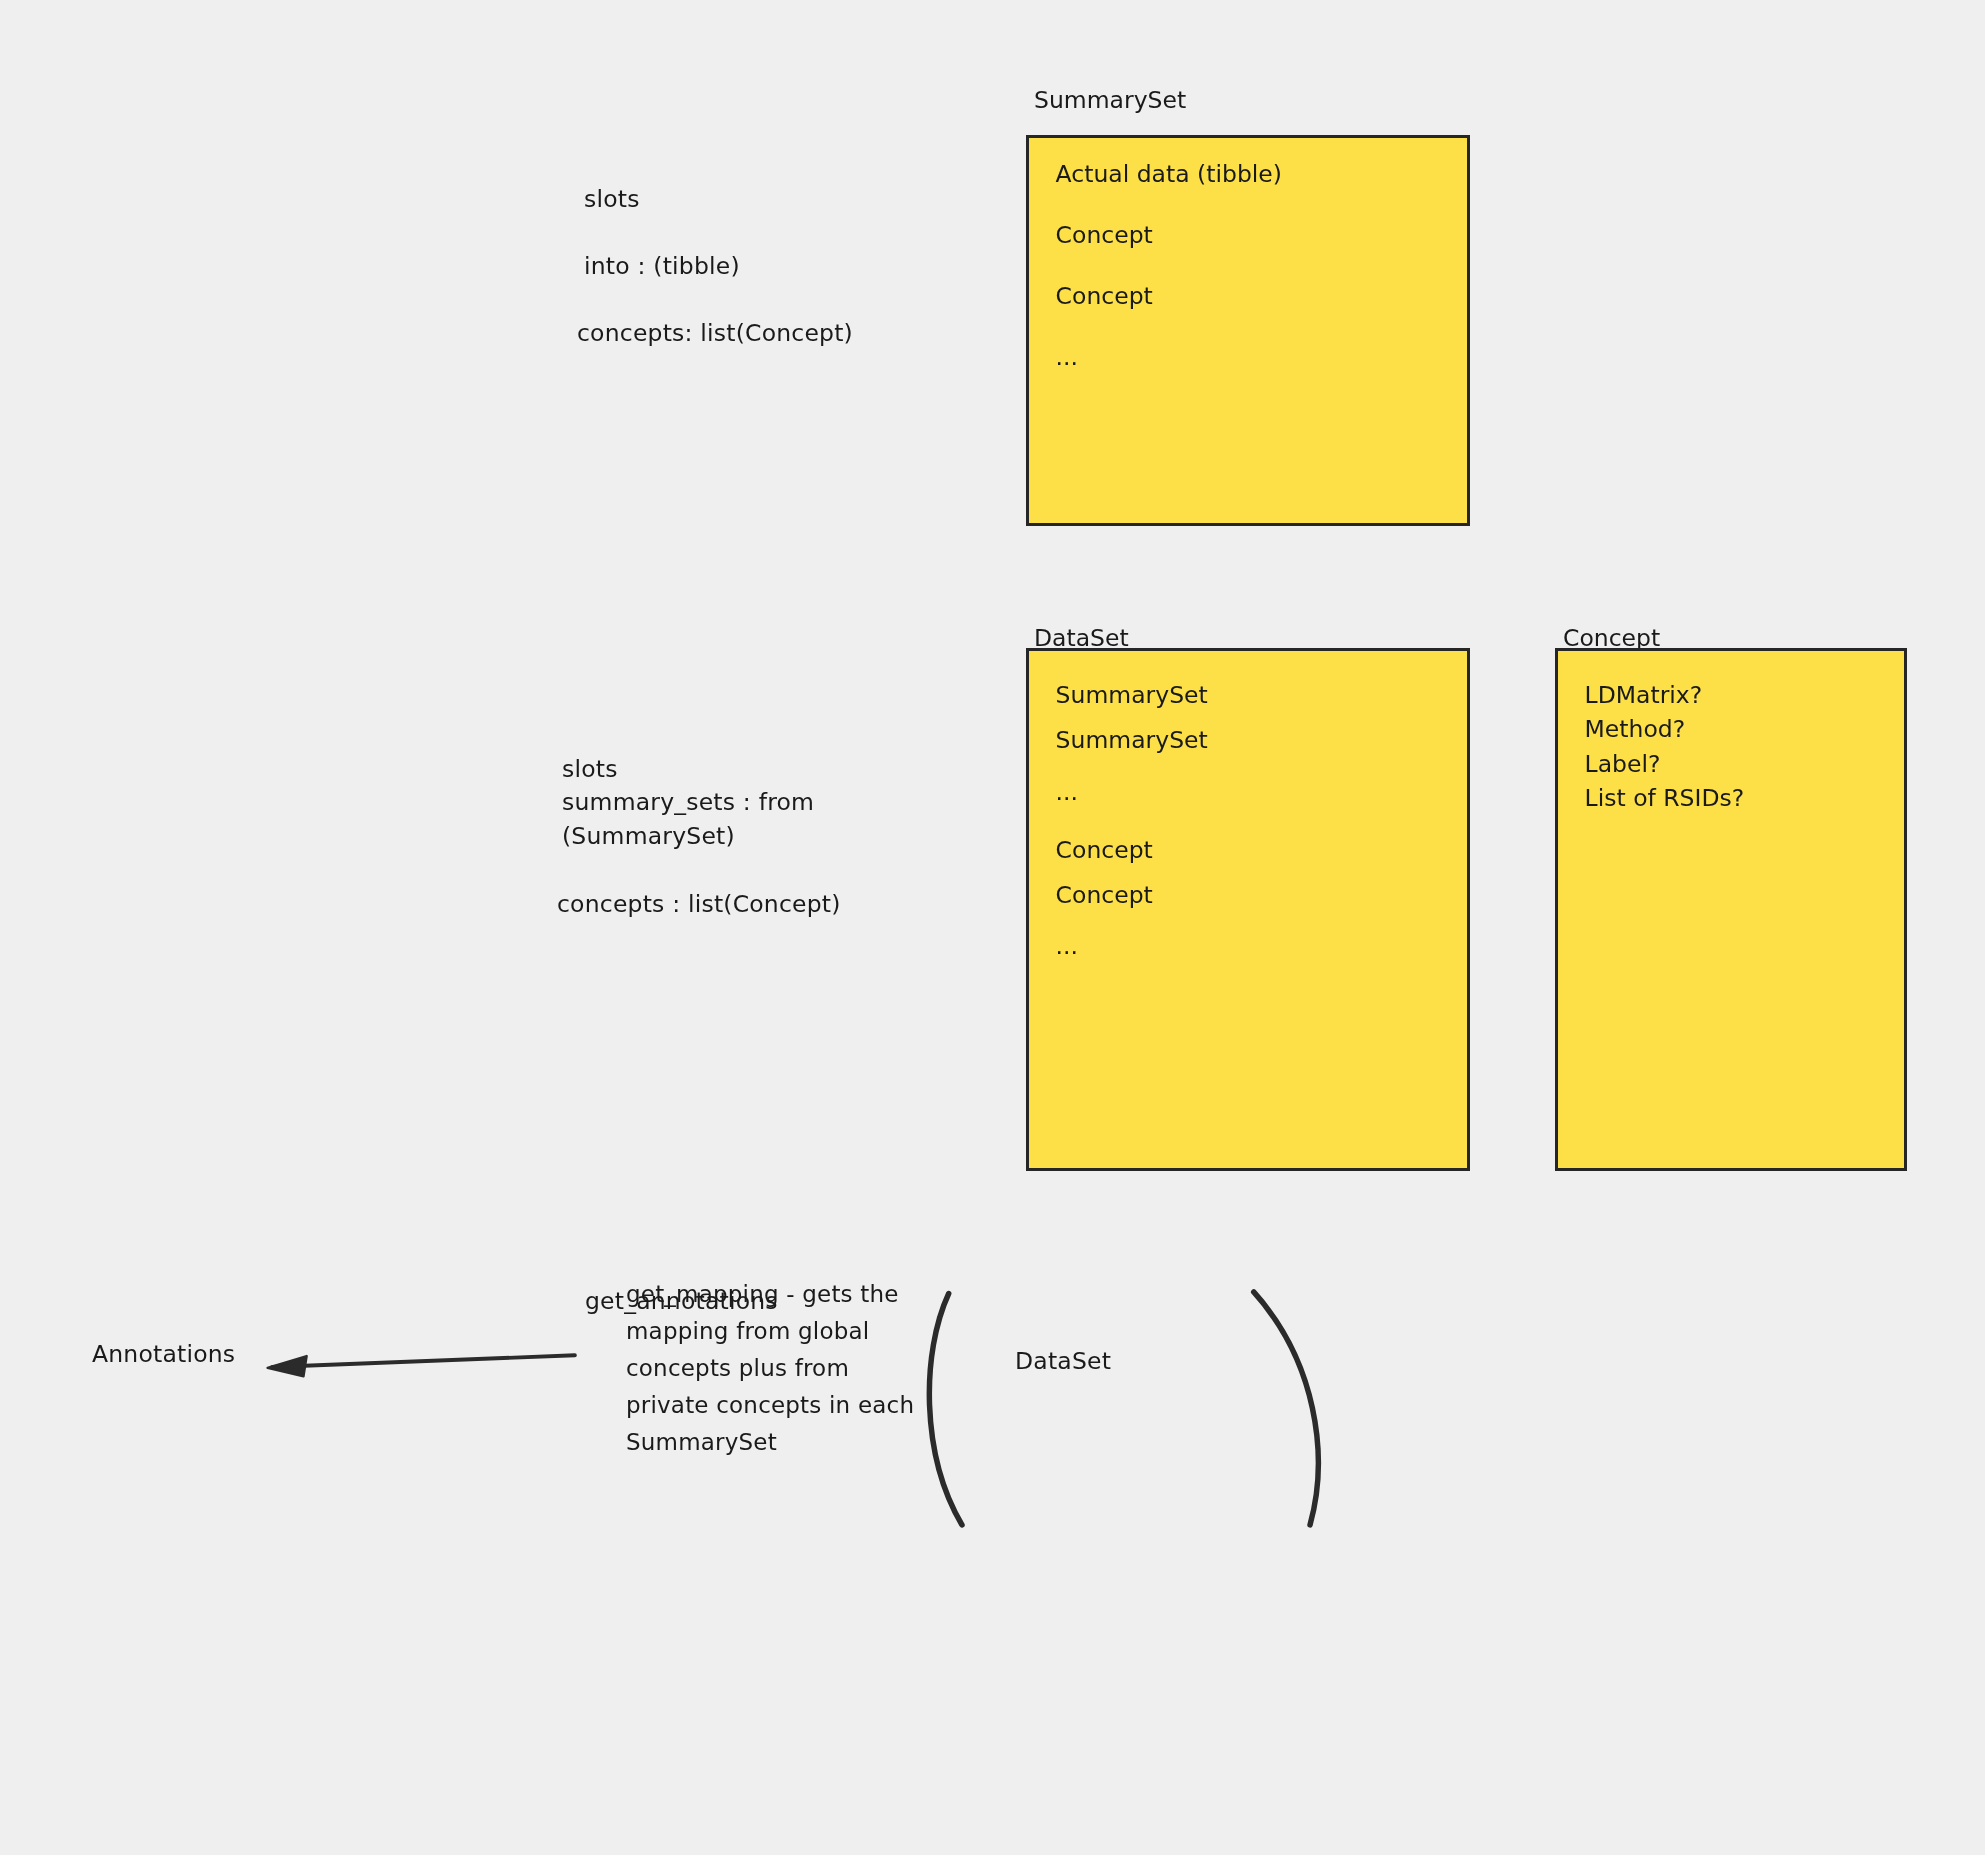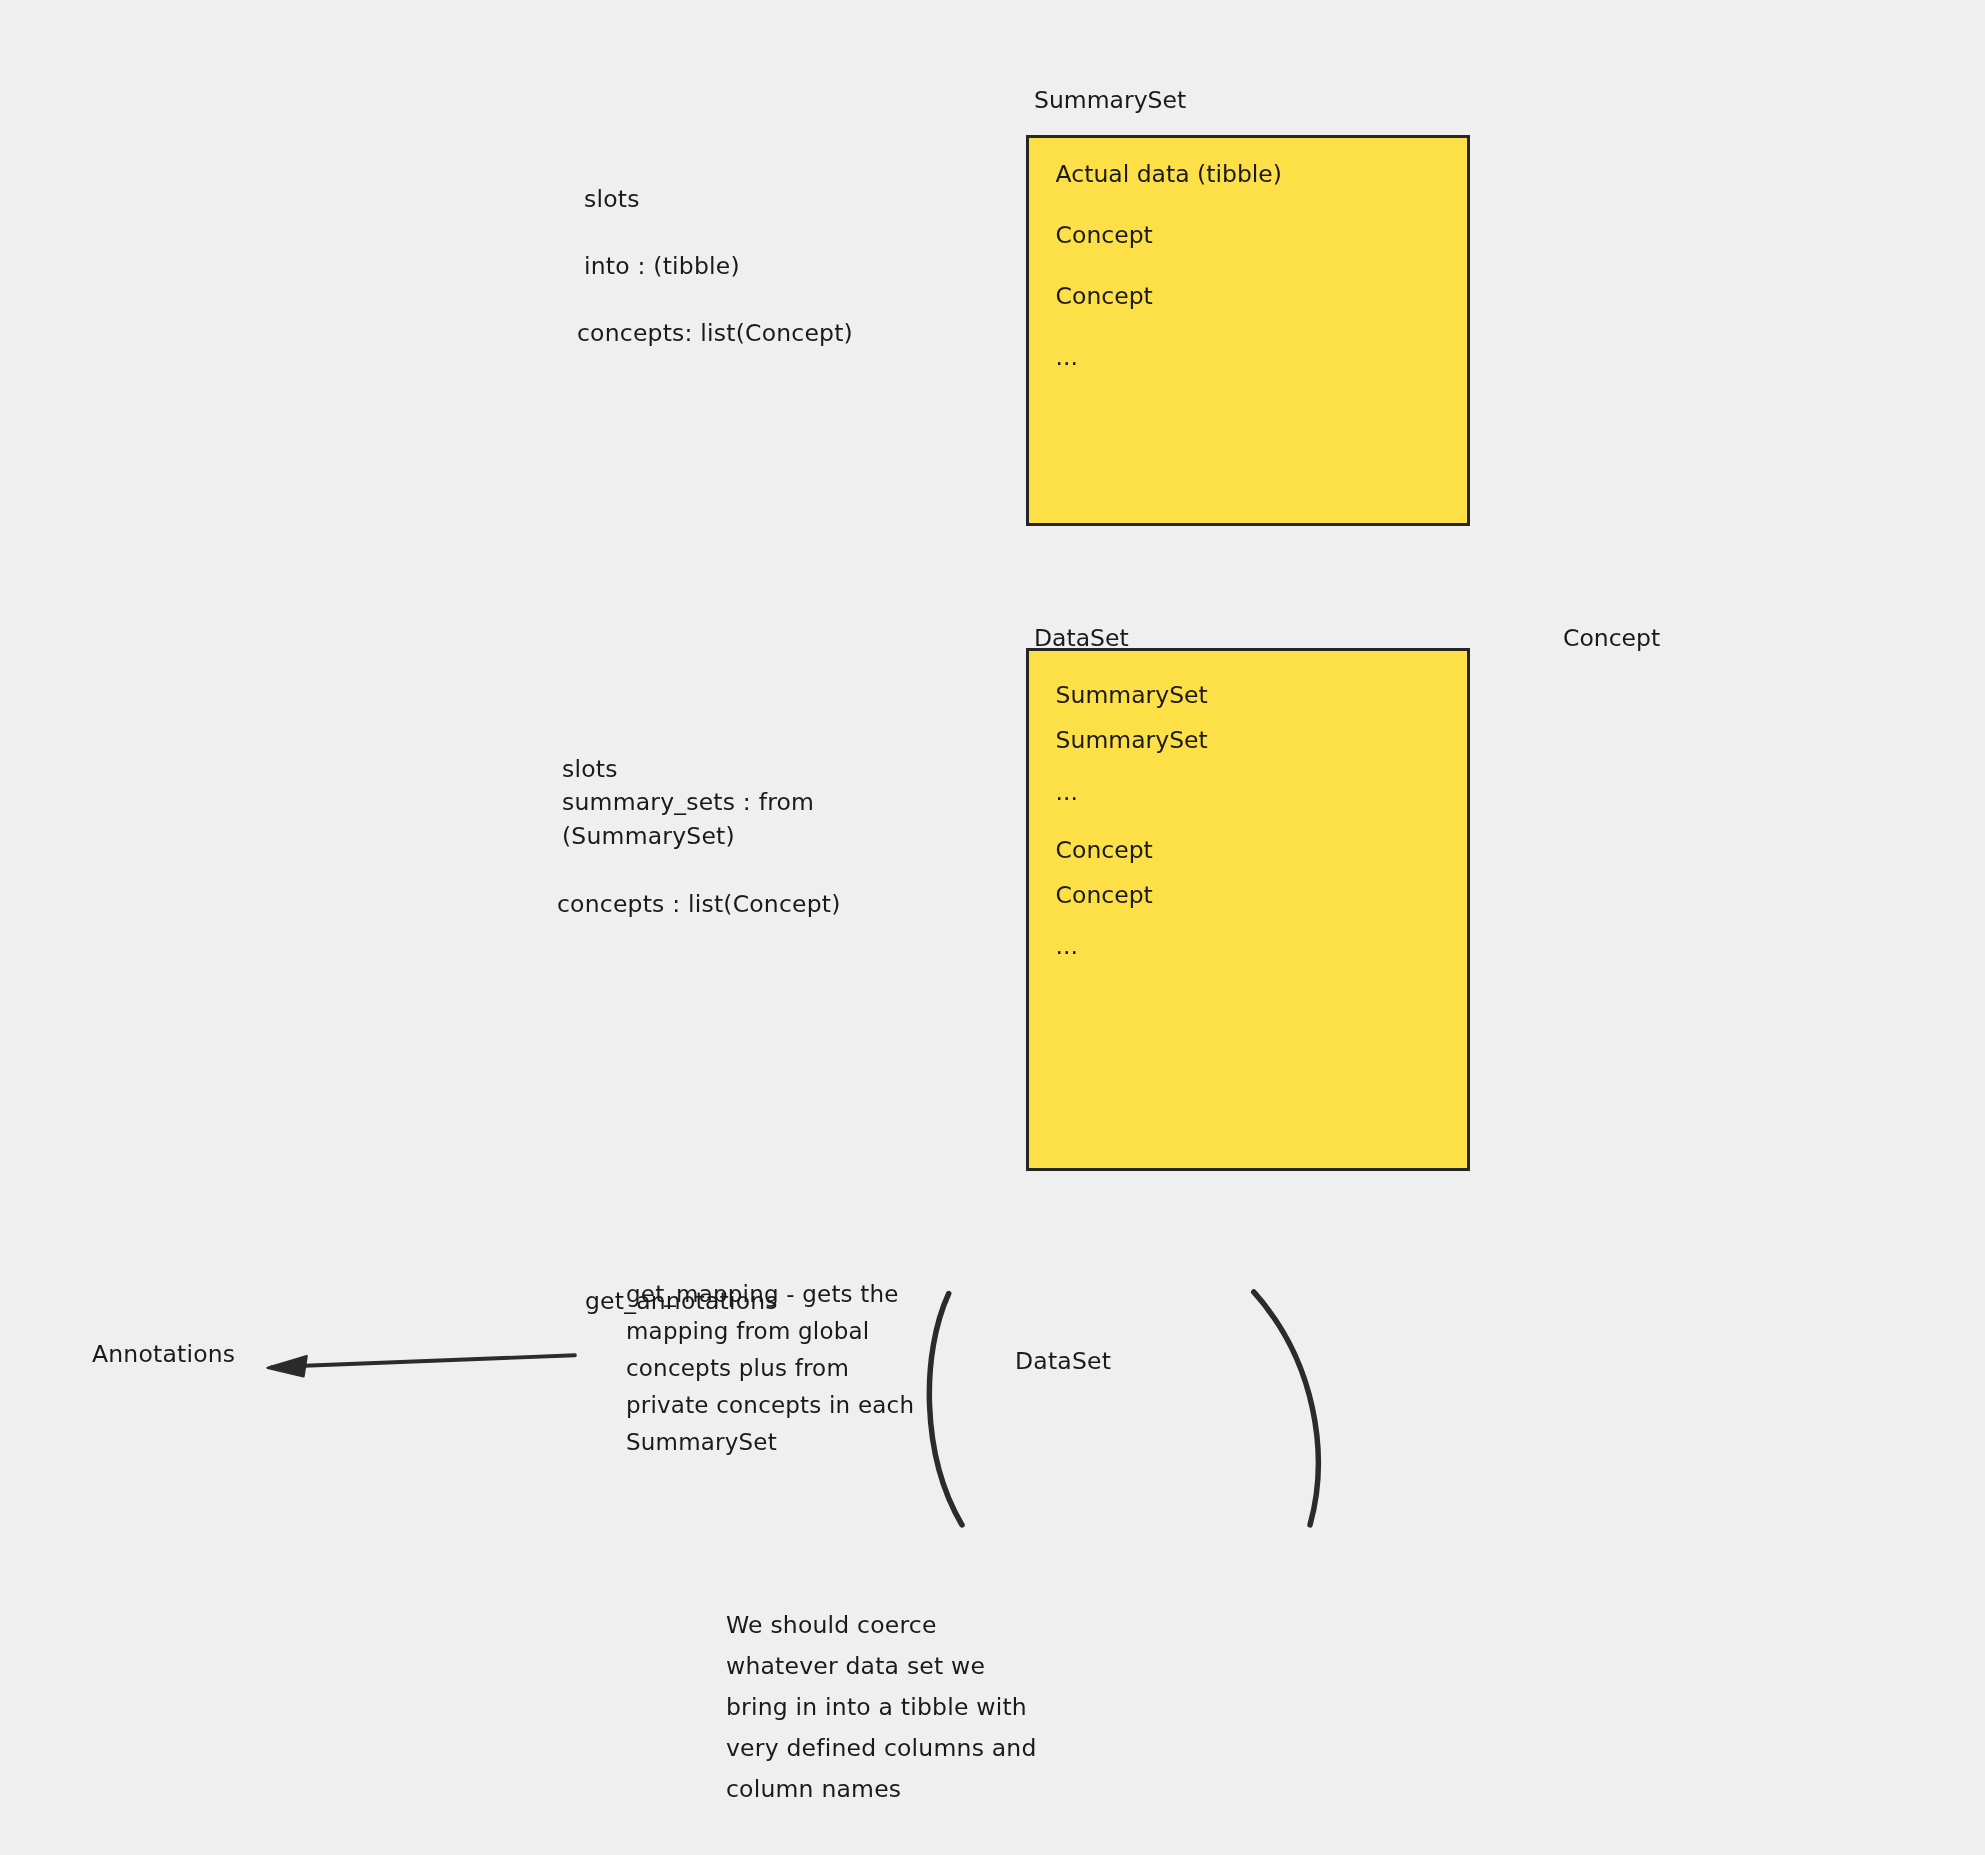--- a/index.html
+++ b/index.html
@@ -105,6 +105,14 @@
   </div>
 
   <div class="box-title fs-title" style="left:1563px; top:624px;">Concept</div>
+  <div class="classbox" style="left:1555px; top:648px; width:352px; height:523px;">
+    <div class="box-rows" style="top:30px;">
+      <div class="box-row fs-row" style="margin-bottom:6.3px;">LDMatrix?</div>
+      <div class="box-row fs-row" style="margin-bottom:6.3px;">Method?</div>
+      <div class="box-row fs-row" style="margin-bottom:6.3px;">Label?</div>
+      <div class="box-row fs-row">List of RSIDs?</div>
+    </div>
+  </div>
 
   <div class="hand fs-row" style="left:92px; top:1340px;">Annotations</div>
 

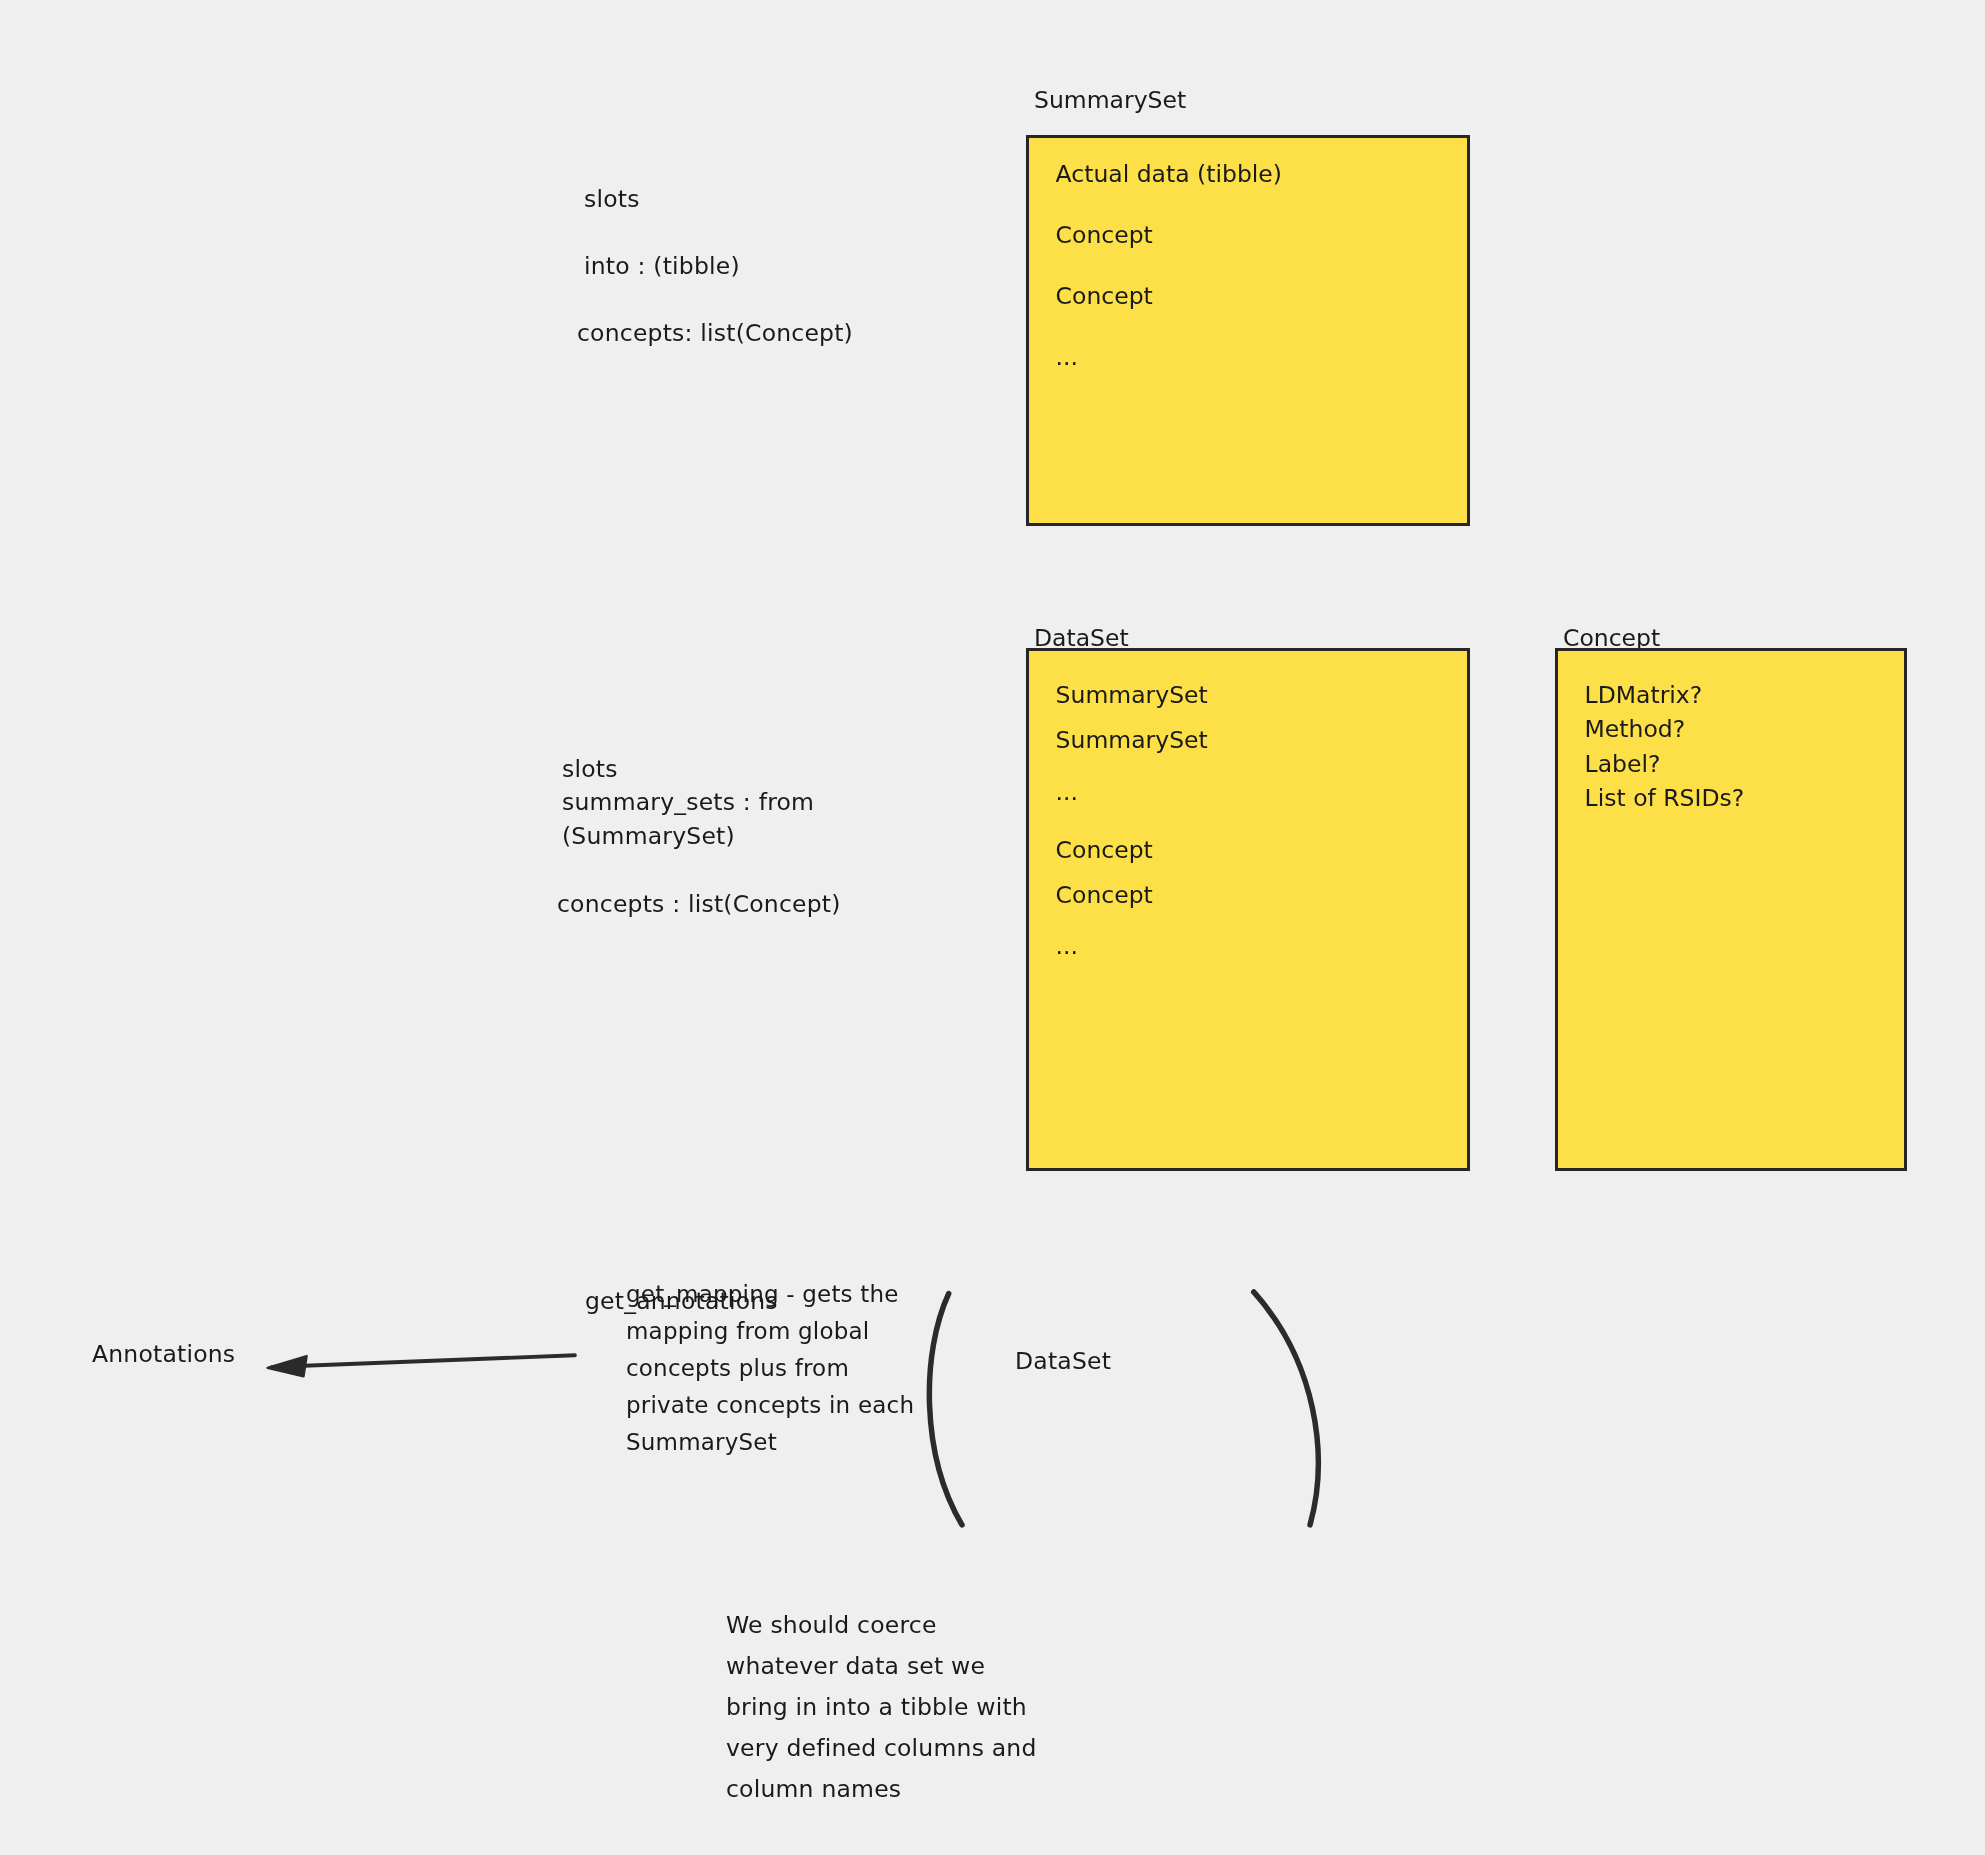--- a/index.html
+++ b/index.html
@@ -126,11 +126,6 @@
 
   <div class="hand fs-row" style="left:1015px; top:1347px;">DataSet</div>
 
-  <div class="hand multiline fs-note" style="left:726px; top:1605px; width:391px;">We should coerce
-whatever data set we
-bring in into a tibble with
-very defined columns and
-column names</div>
 
   <svg class="overlay" viewBox="0 0 2538 2372">
 

